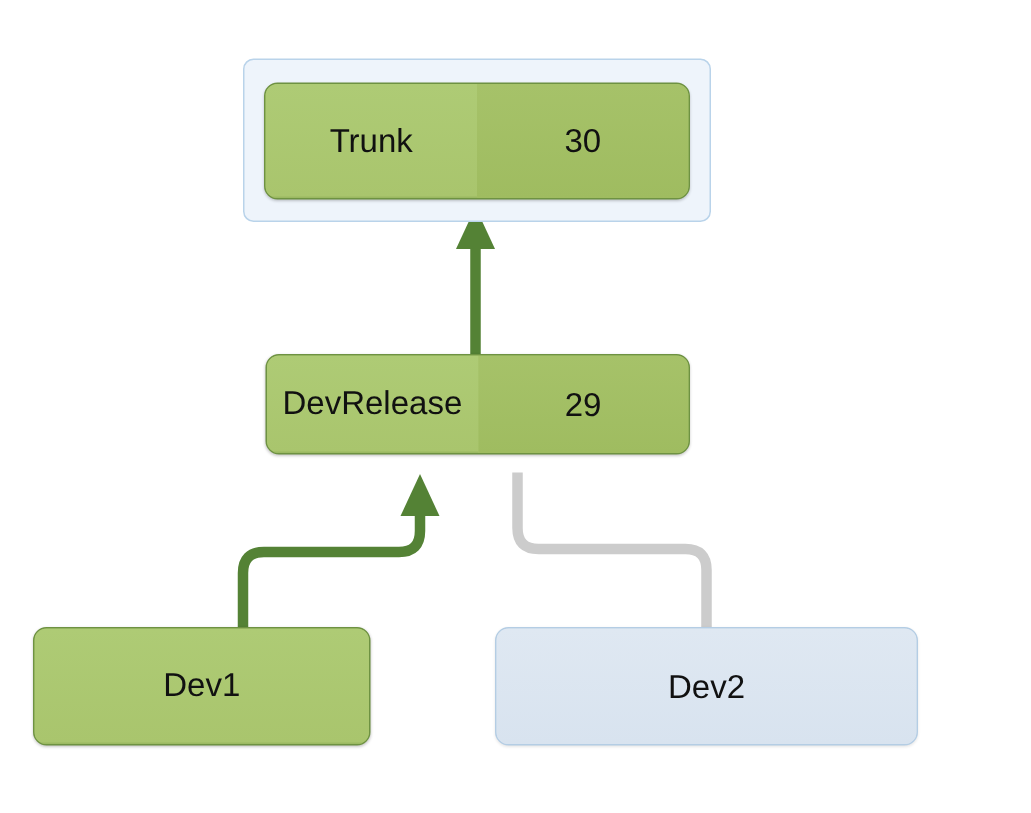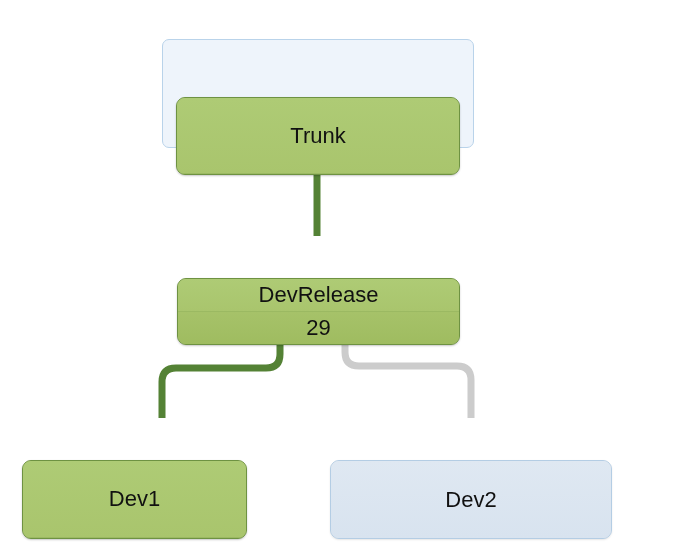--- a/index.html
+++ b/index.html
@@ -43,8 +43,7 @@
     border-radius: 9px;
     overflow: hidden;
     display: flex;
-    flex-direction: column;
-    margin-top: 42px;
+    flex-direction: row;
   }
   .node .row {
     flex: 1 1 50%;

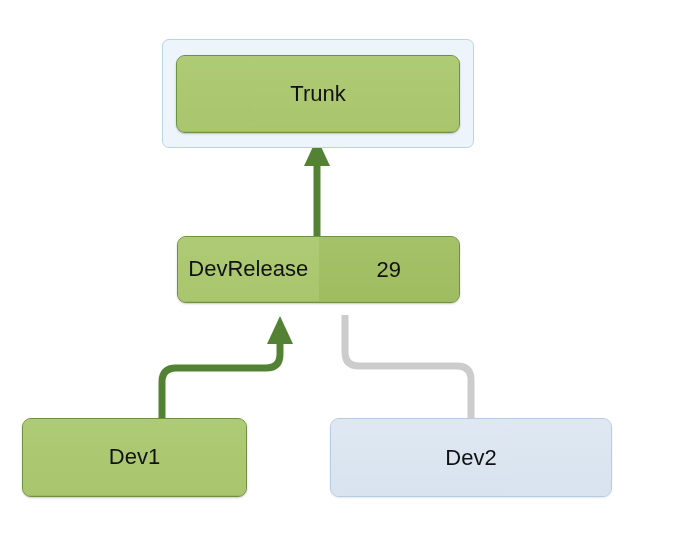--- a/index.html
+++ b/index.html
@@ -116,6 +116,7 @@
 
   <div id="node-trunk" class="node green">
     <div class="row top">Trunk</div>
+    <div class="row bottom">30</div>
   </div>
 
   <div id="node-devrel" class="node green">

